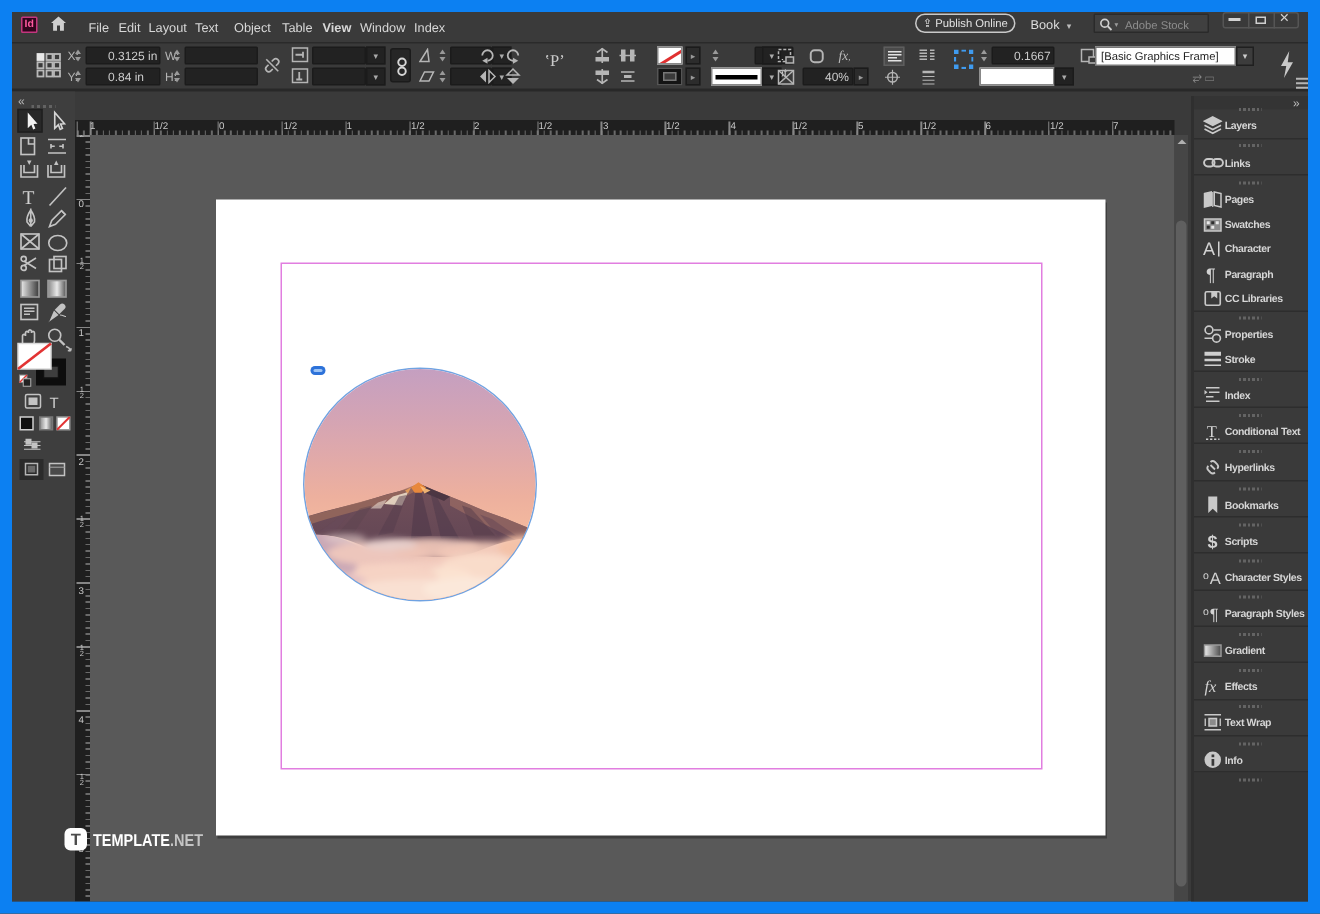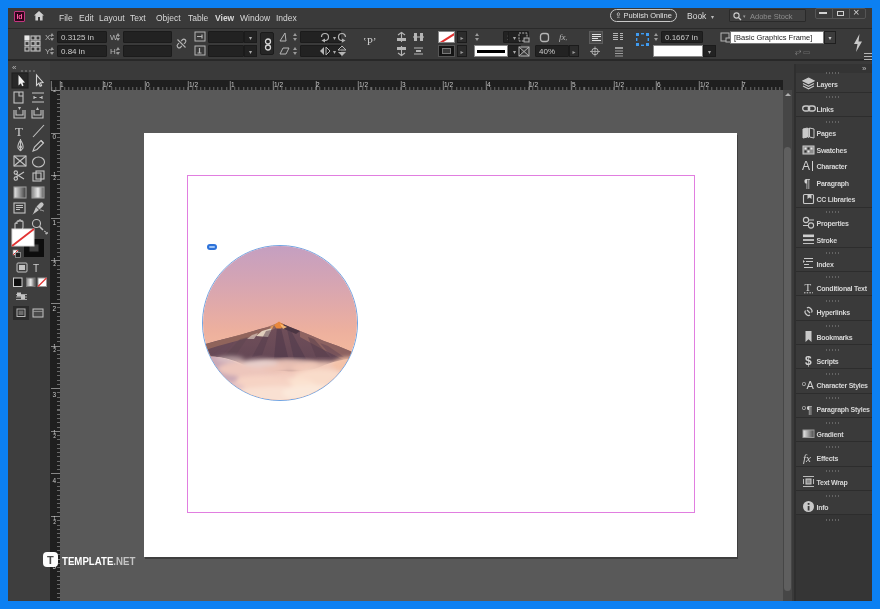--- a/index.html
+++ b/index.html
@@ -13,7 +13,7 @@
 
 #cpanel { position:absolute; left:0; top:20px; width:864px; height:33px; background:#3a3a3a; border-top:1px solid #2a2a2a; border-bottom:2px solid #282828; }
 .lbl { position:absolute; font-size:8px; color:#b5b5b5; }
-.fld { position:absolute; height:12px; background:#222222; border:1px solid #1b1b1b; border-radius:1px; font-size:8px; color:#cccccc; line-height:11px; padding-left:3px; }
+.fld { position:absolute; height:12px; background:#222222; border:1px solid #1b1b1b; border-radius:1px; font-size:8px; color:#cccccc; line-height:11px; padding-left:14px; }
 .spin { position:absolute; width:7px; height:12px; }
 .spin:before { content:""; position:absolute; top:2px; left:1px; width:0; height:0; border-left:2.5px solid transparent; border-right:2.5px solid transparent; border-bottom:3px solid #9a9a9a; }
 .spin:after { content:""; position:absolute; bottom:2px; left:1px; width:0; height:0; border-left:2.5px solid transparent; border-right:2.5px solid transparent; border-top:3px solid #9a9a9a; }

